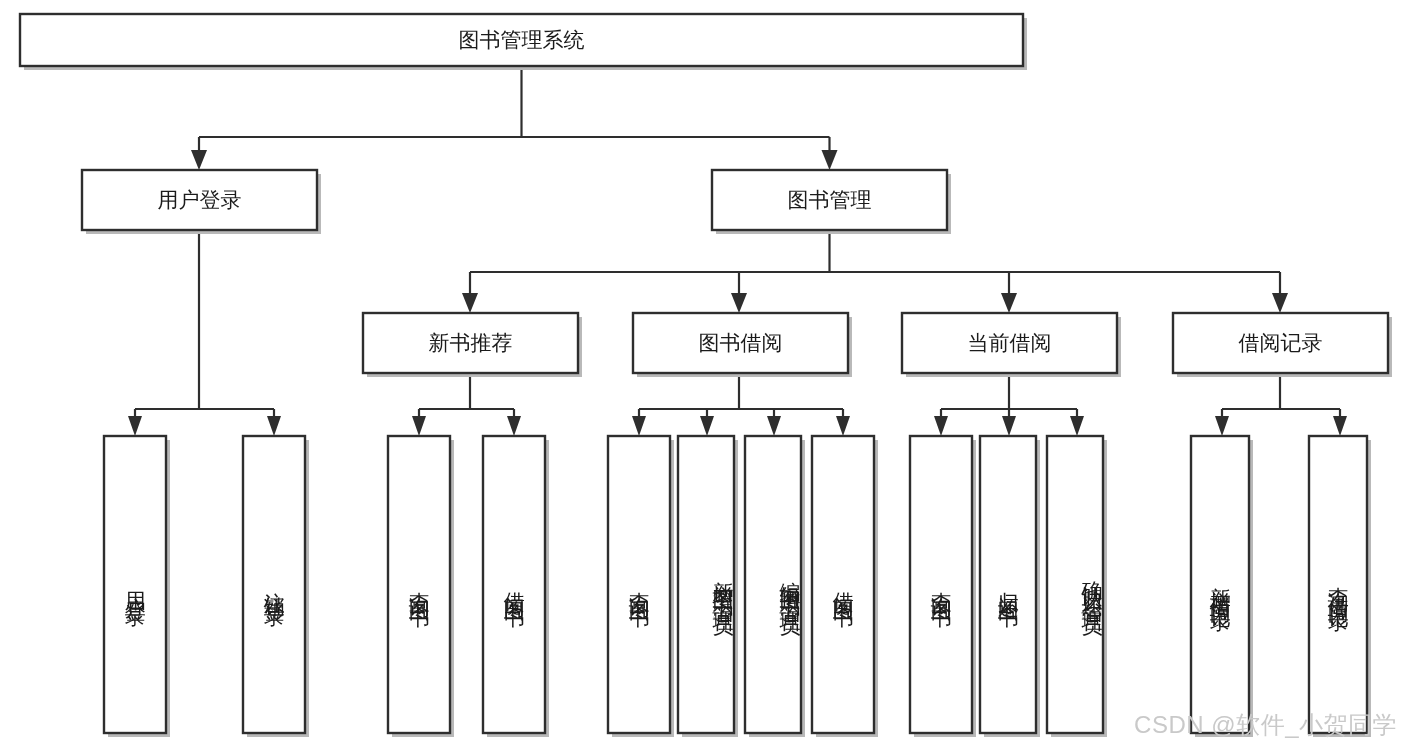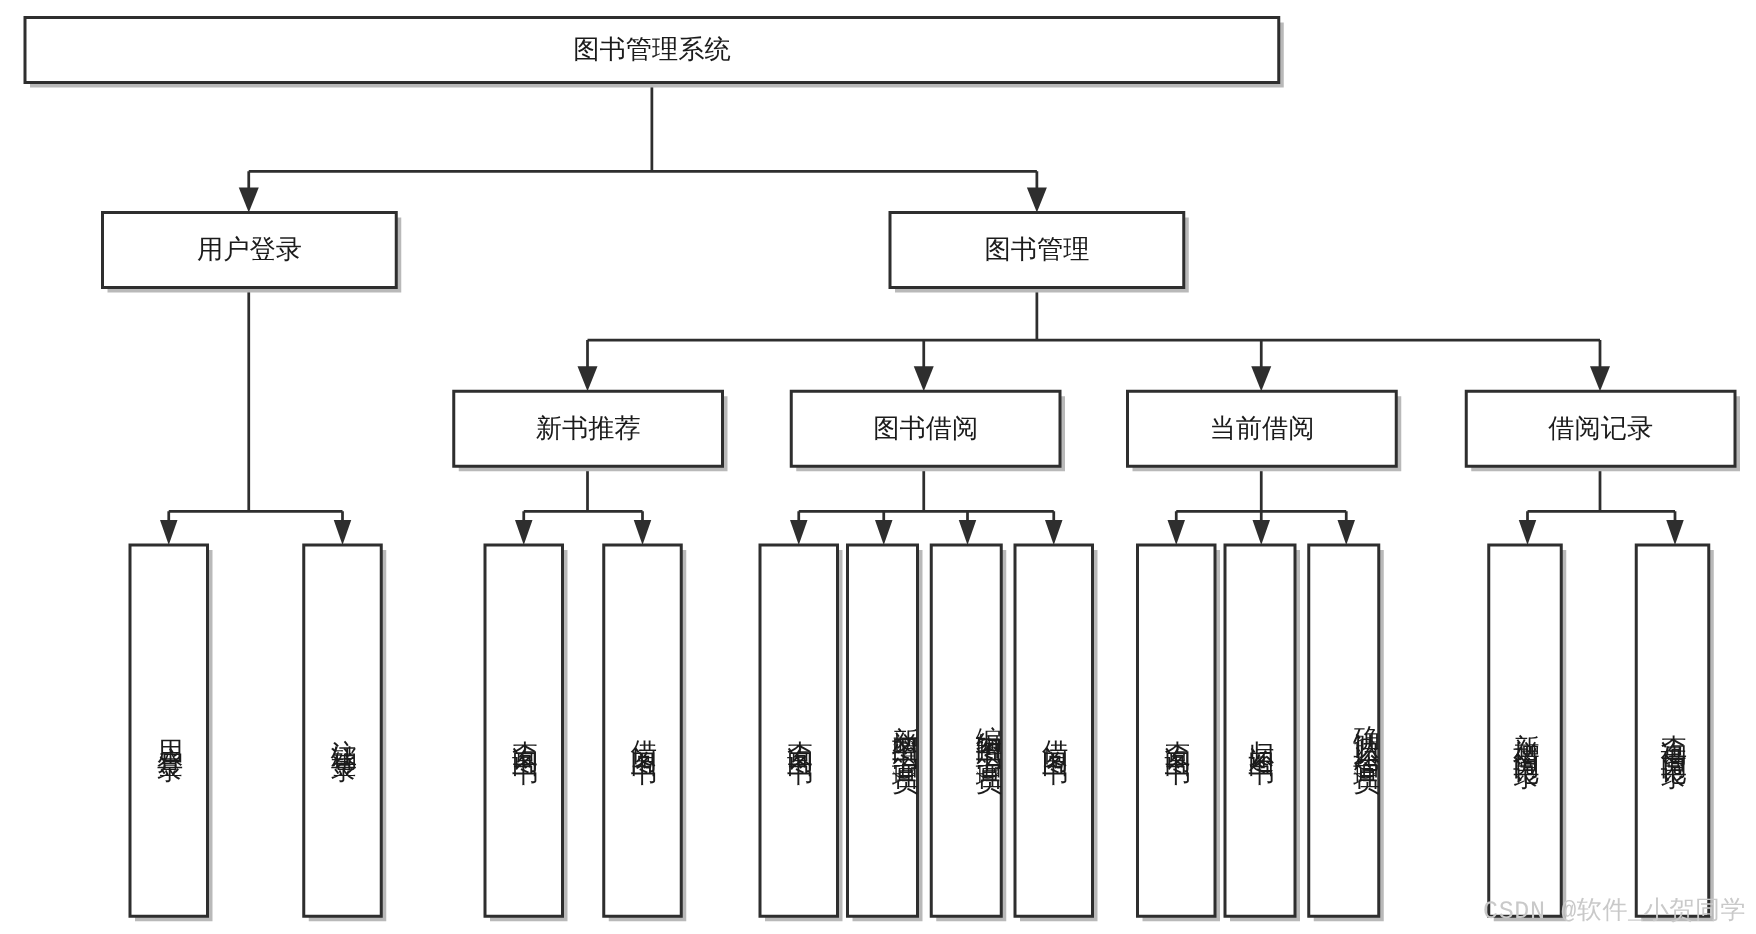--- a/index.html
+++ b/index.html
@@ -71,8 +71,8 @@
     position: absolute;
     right: 8px;
     bottom: 6px;
-    font-family: Liberation Mono, monospace;
-    font-size: 20px;
+    font-family: Liberation Sans, sans-serif;
+    font-size: 24px;
     color: #c9c9c9;
     letter-spacing: 0.5px;
     white-space: nowrap;

